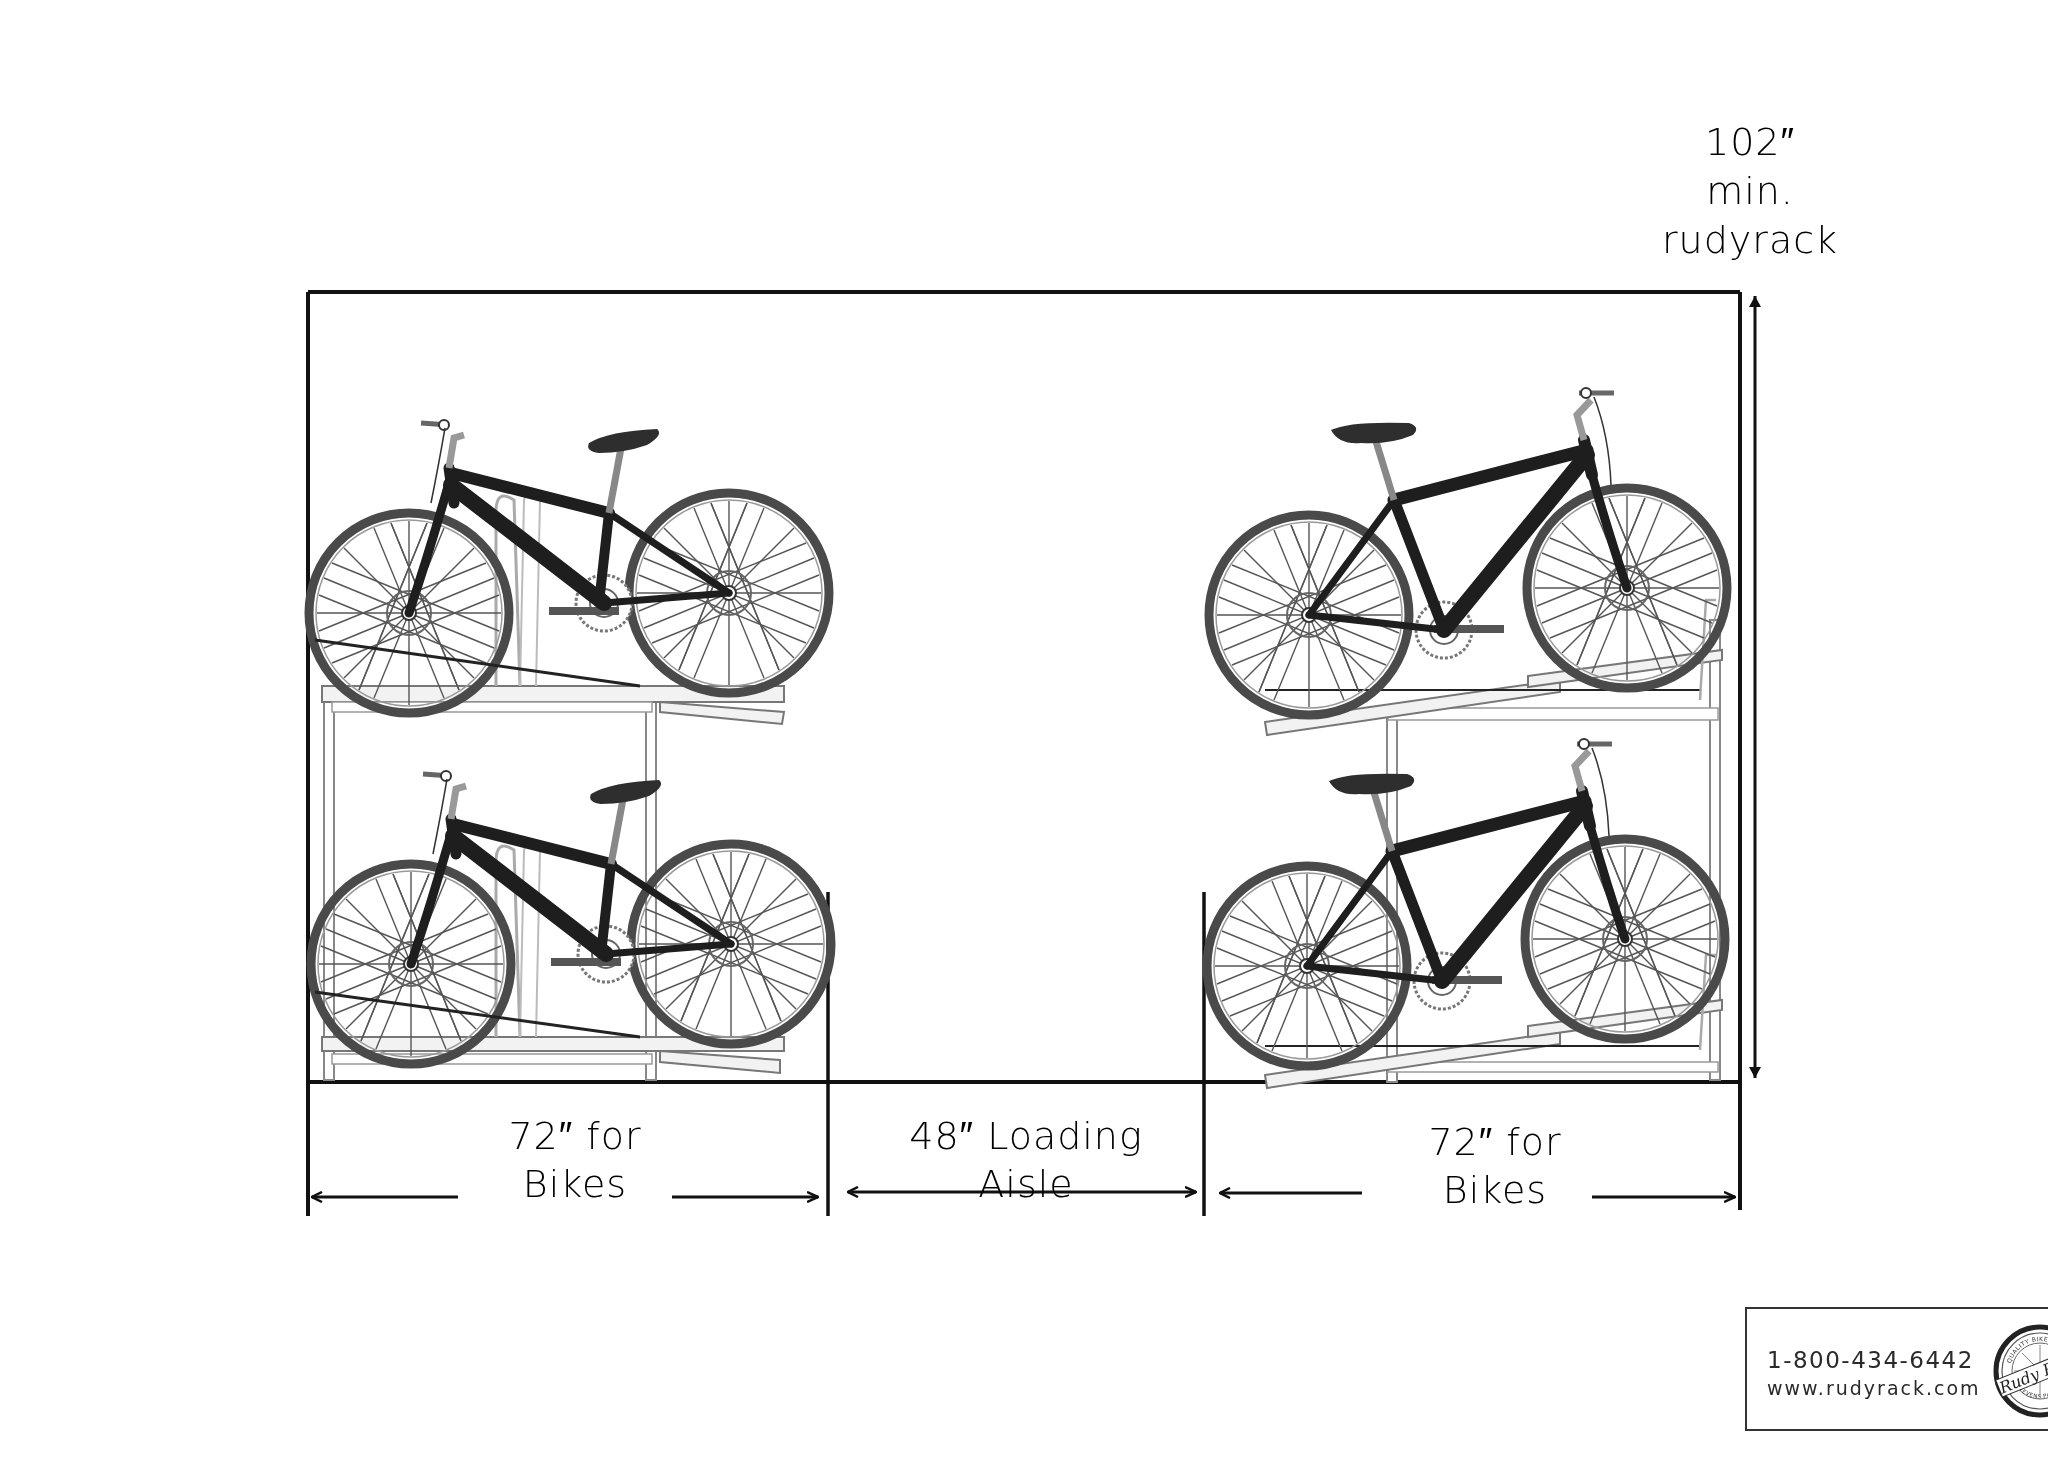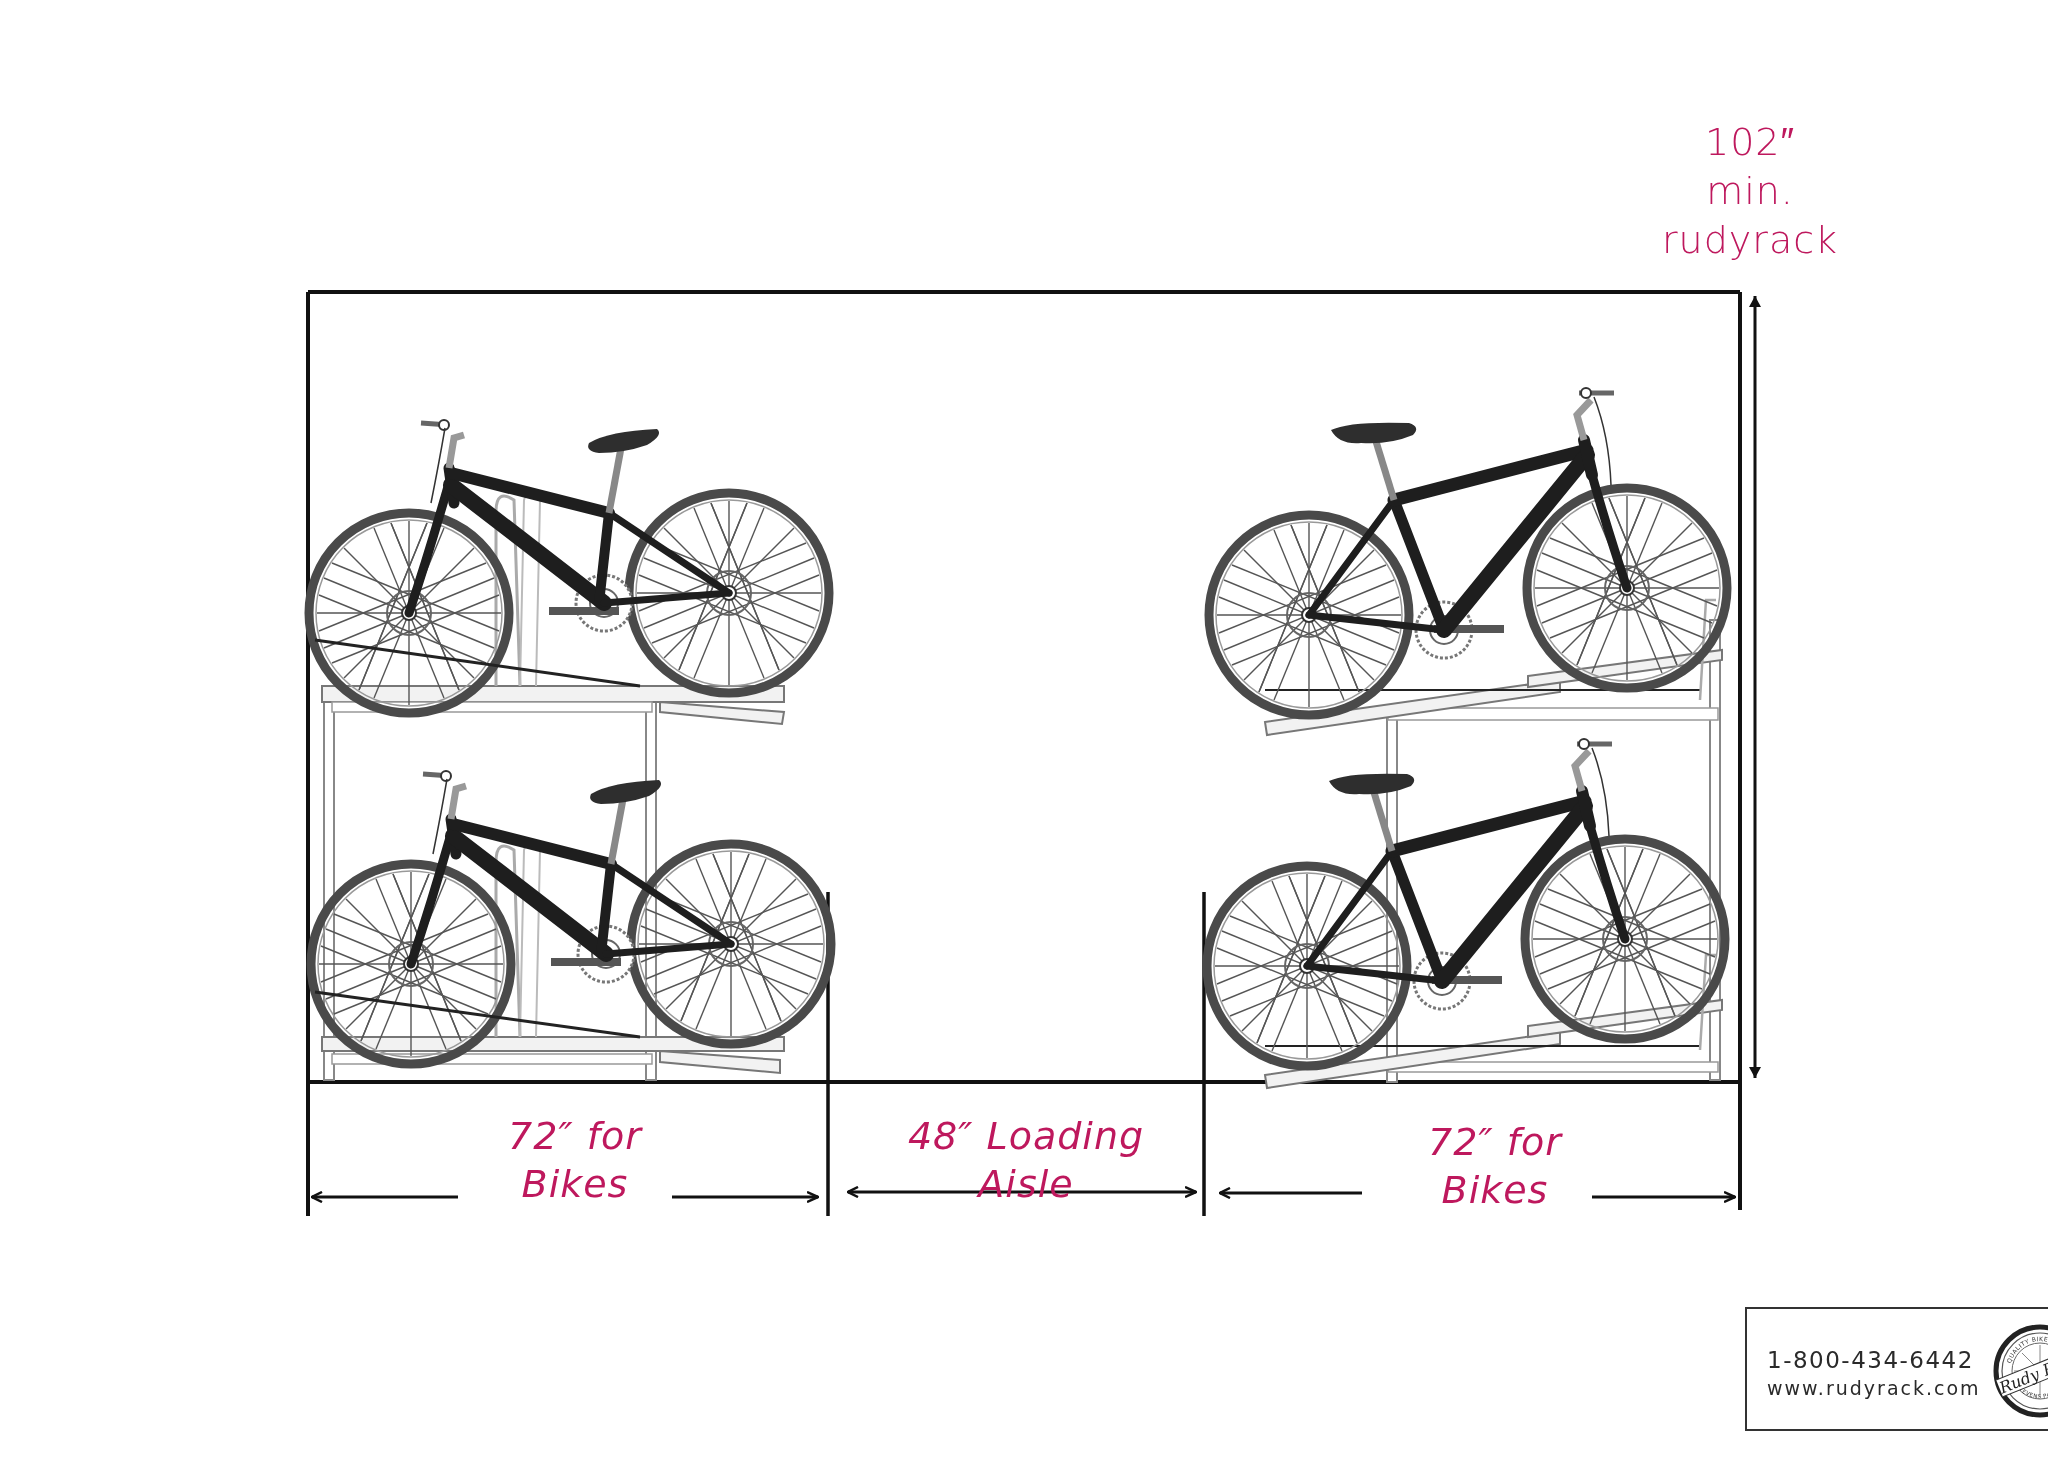--- a/index.html
+++ b/index.html
@@ -5,7 +5,7 @@
   html, body { margin:0; padding:0; background:#ffffff; }
   body { width:2048px; height:1463px; position:relative; overflow:hidden; font-family:"DejaVu Sans", sans-serif; color:#111; }
   #canvas { position:absolute; left:0; top:0; width:2048px; height:1463px; }
-  .lbl { position:absolute; text-align:center; font-family:"DejaVu Sans", sans-serif; color:#be185d; font-weight:300; letter-spacing:1px; }
+  .lbl { position:absolute; text-align:center; font-family:"DejaVu Sans", sans-serif; color:#000000; font-weight:300; letter-spacing:1px; }
   .lbl-big { font-size:38px; line-height:48px; }
   .ceiling { left:1650px; top:118px; width:200px; font-size:38px; line-height:49px; }
   .ceiling span { display:block; }

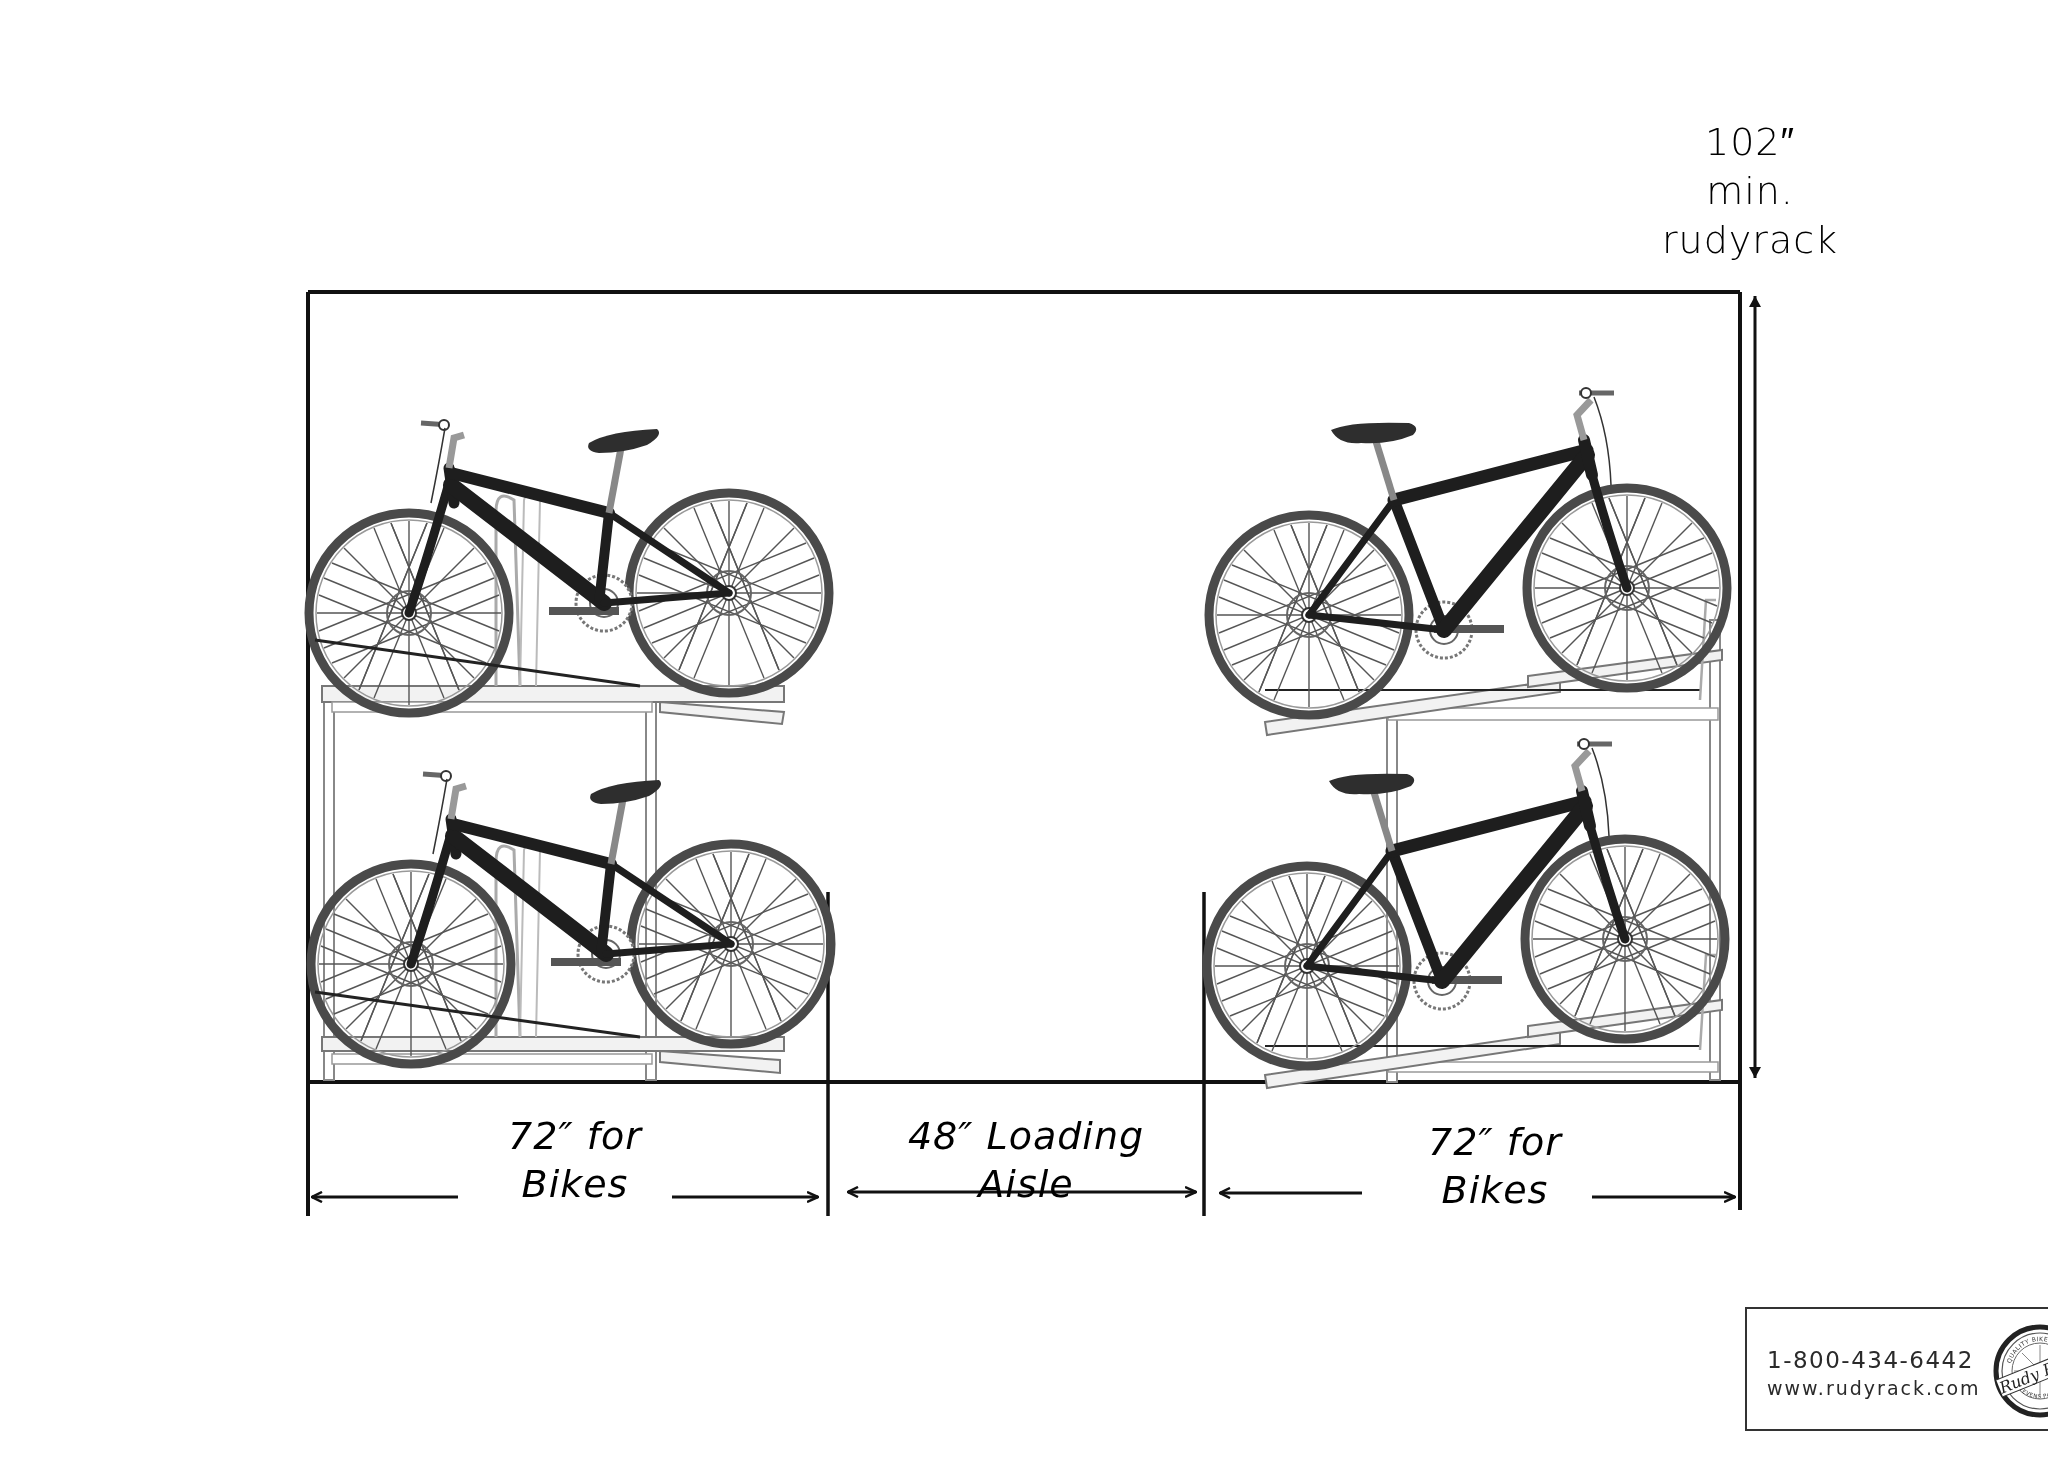--- a/index.html
+++ b/index.html
@@ -12,7 +12,7 @@
   .seg-left { left:430px; top:1112px; width:290px; }
   .seg-mid { left:856px; top:1112px; width:340px; }
   .seg-right { left:1350px; top:1118px; width:290px; }
-  .seg span { display:block;font-style:italic; }
+  .seg span { display:block; }
   .brand-box { position:absolute; left:1745px; top:1307px; width:412px; height:124px; border:2px solid #333; background:#fff; box-sizing:border-box; }
   .brand-text { position:absolute; left:20px; top:36px; font-family:"DejaVu Sans", sans-serif; color:#2a2a2a; letter-spacing:1.5px; }
   .phone { font-size:23px; line-height:30px; }

